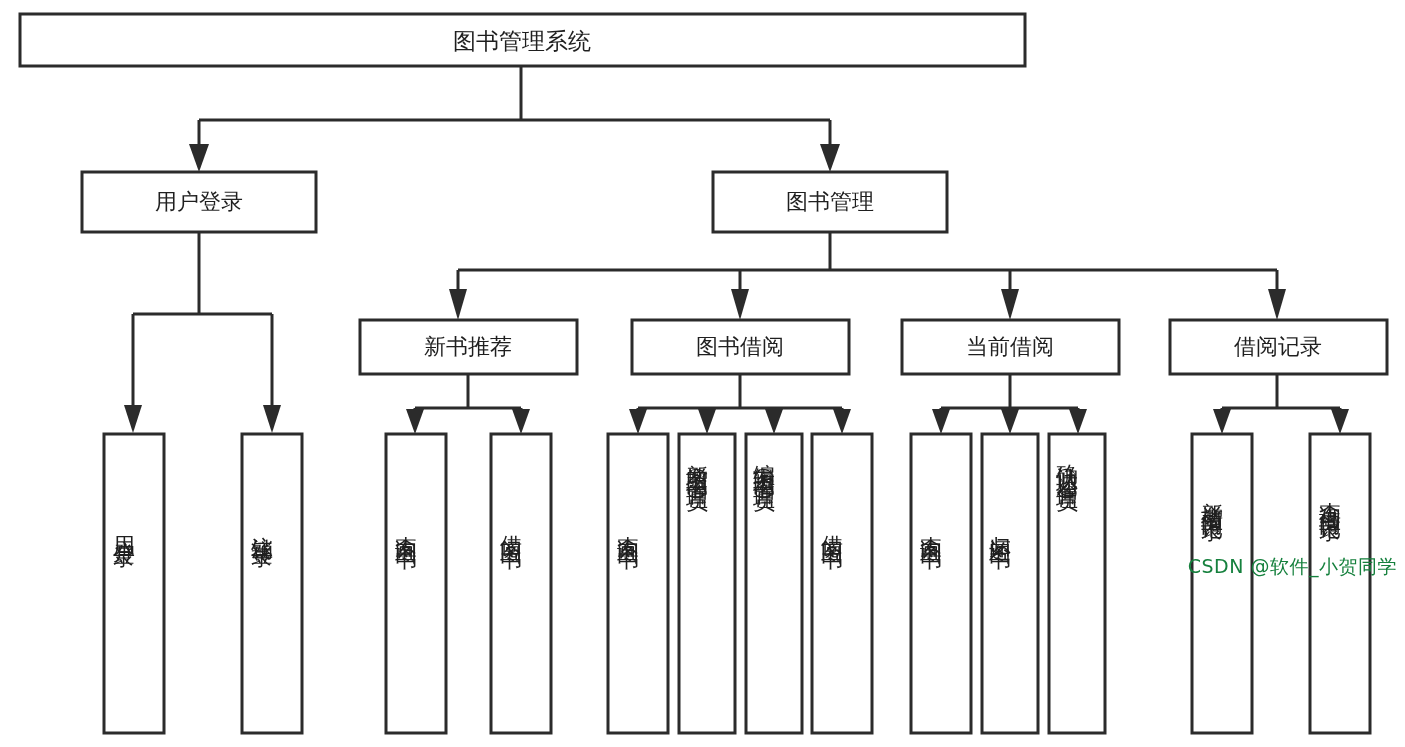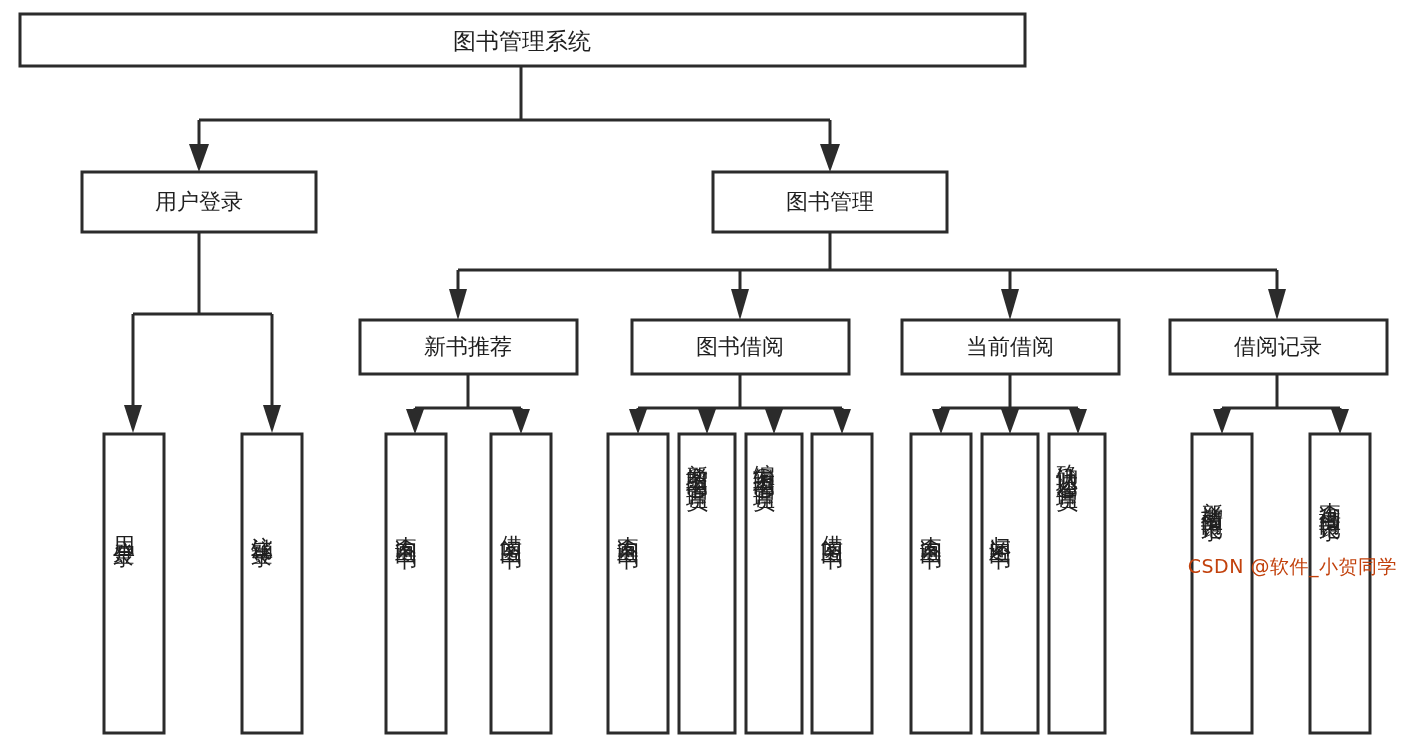--- a/index.html
+++ b/index.html
@@ -36,7 +36,7 @@
     right:8px;bottom:4px;
     font-family:"DejaVu Sans","Liberation Sans",sans-serif;
     font-size:19px;
-    color:#c2410c;
+    color:#15803d;
     white-space:nowrap;
     letter-spacing:0.5px;
   }

